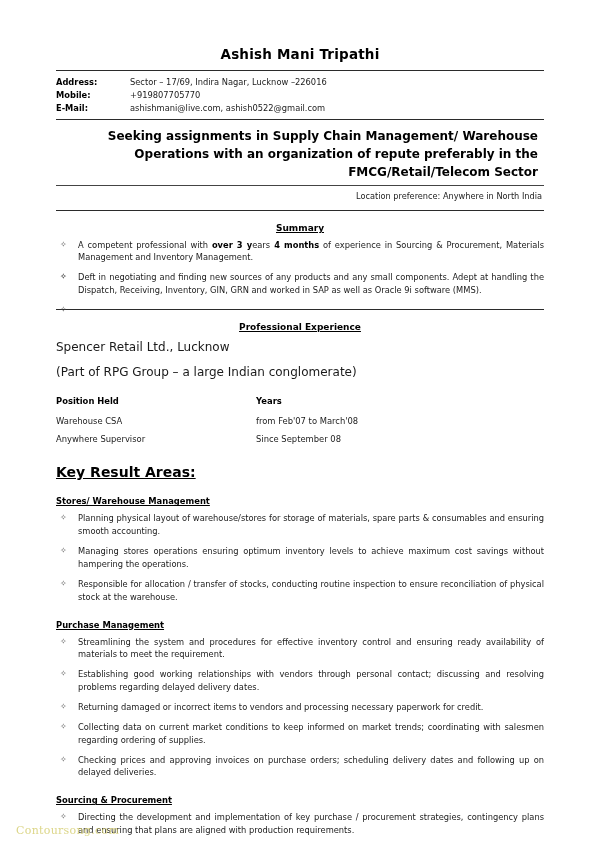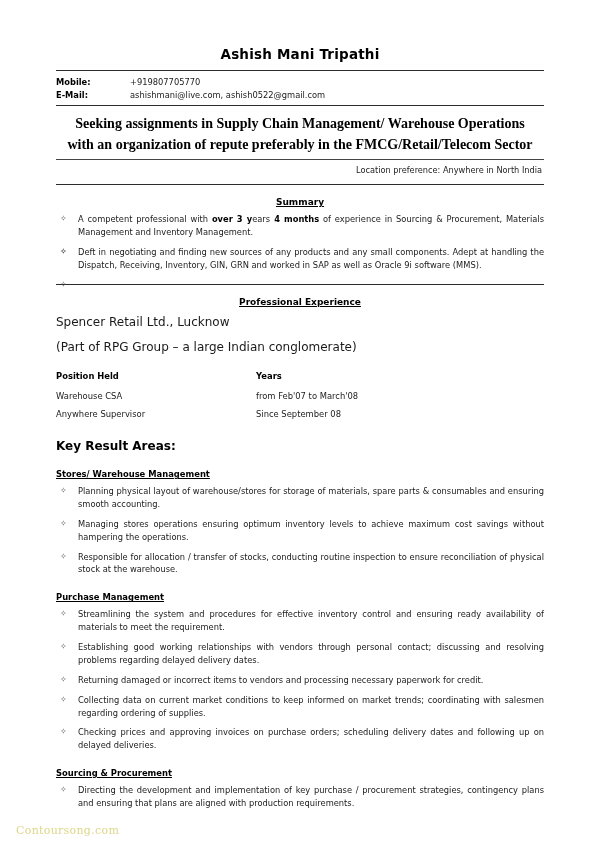--- a/index.html
+++ b/index.html
@@ -167,6 +167,10 @@
 
   <table class="contact">
     <tbody>
+        <tr>
+      <td class="lbl">Address:</td>
+      <td class="val">Sector – 17/69, Indira Nagar, Lucknow –226016</td>
+    </tr>
     <tr>
       <td class="lbl">Mobile:</td>
       <td class="val">+919807705770</td>

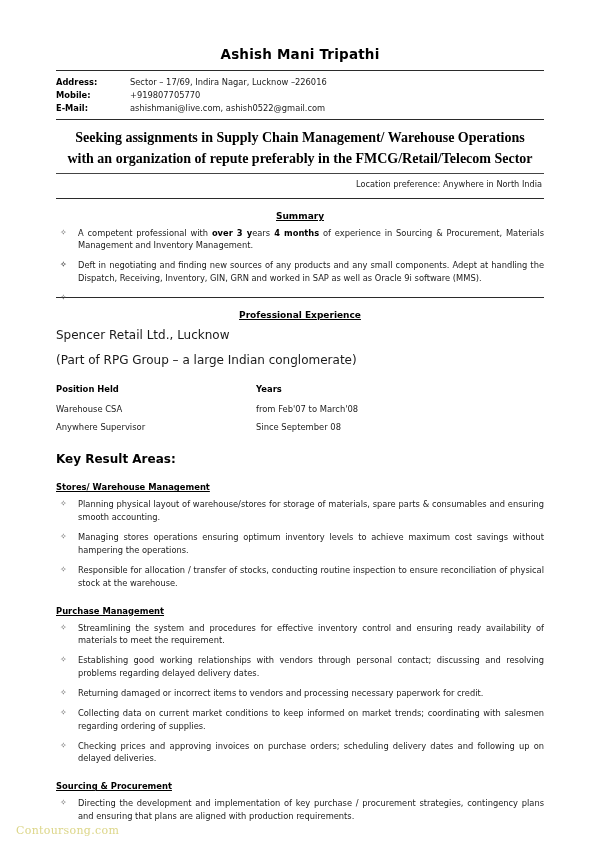--- a/index.html
+++ b/index.html
@@ -60,13 +60,12 @@
     color: #1a1a1a;
   }
   .objective {
-    text-align: center;
-    font-size: 14px;
+    text-align: right;
+    font-size: 12px;
     font-weight: bold;
     line-height: 1.5;
     padding: 7px 6px 4px 6px;
     color: #000;
-    font-family: Liberation Serif, serif;
   }
   .loc-pref {
     text-align: right;

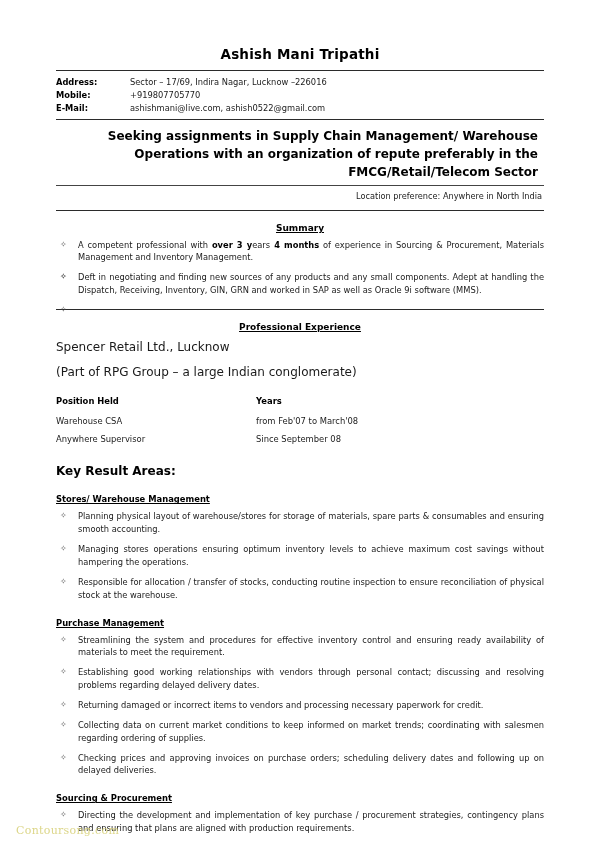--- a/index.html
+++ b/index.html
@@ -129,8 +129,9 @@
     padding-bottom: 6px;
   }
   .krh {
-    font-size: 12px;
-    font-weight: bold;
+    font-size: 14px;
+    font-weight: bold;
+    text-decoration: underline;
     margin-top: 16px;
     color: #000;
   }

